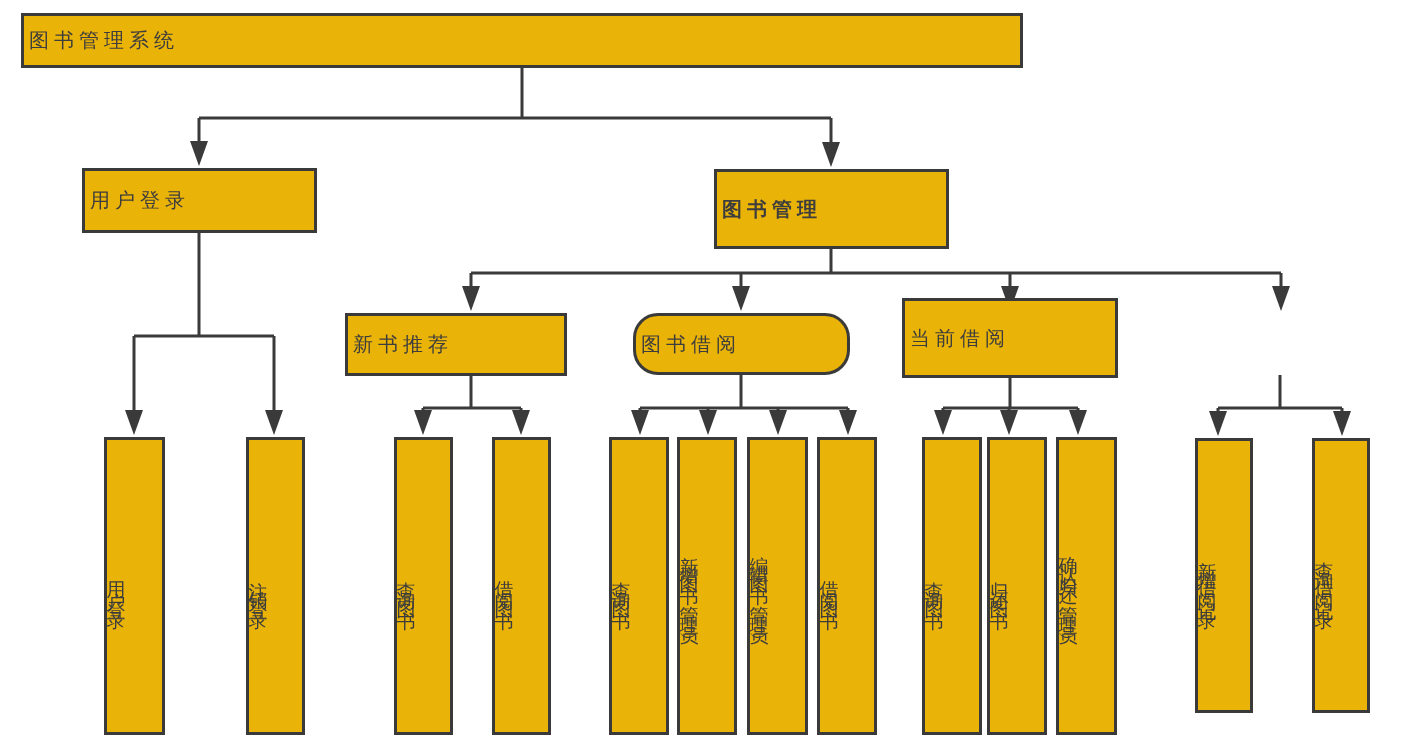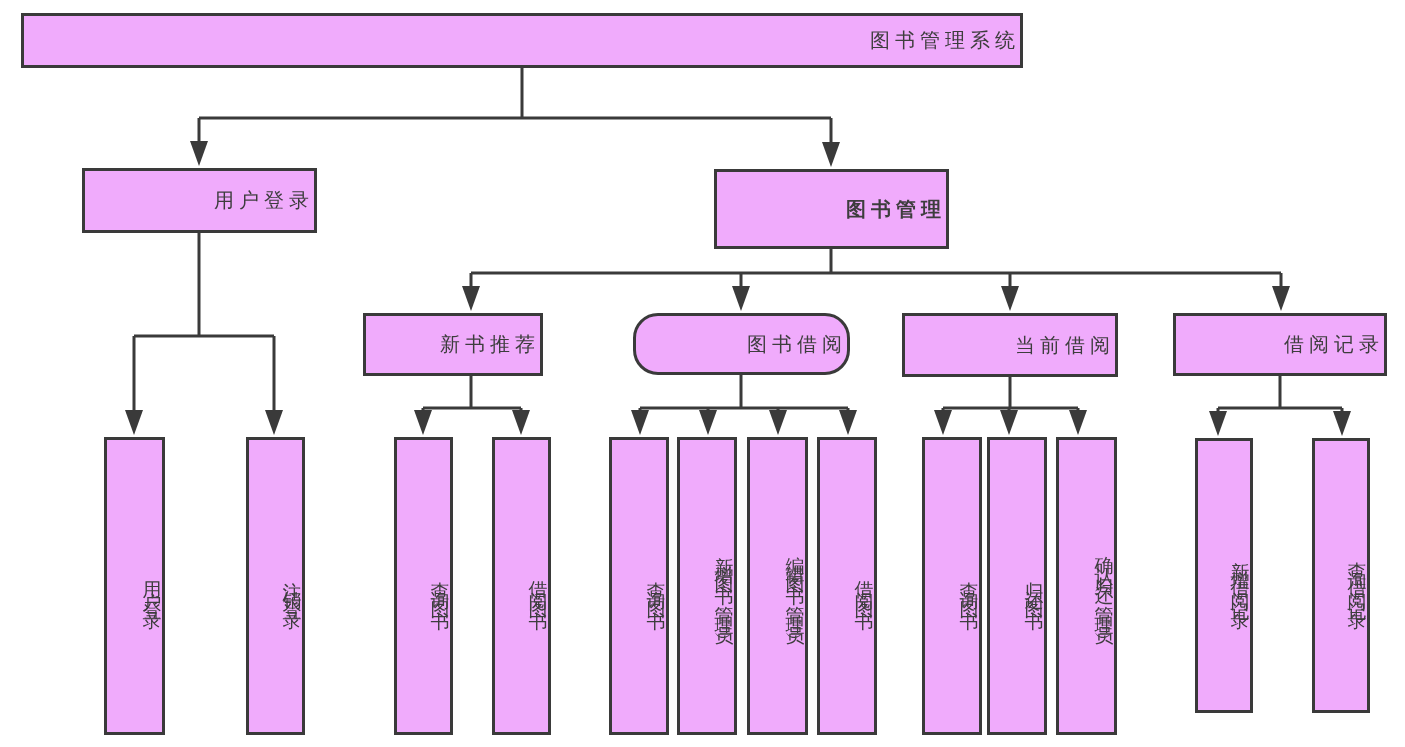--- a/index.html
+++ b/index.html
@@ -15,8 +15,8 @@
     position:absolute;
     box-sizing:border-box;
     border:3px solid #3a3a3a;
-    background:#f0abfc;
-    display:flex;align-items:center;justify-content:flex-end;
+    background:#eab308;
+    display:flex;align-items:center;justify-content:flex-start;
     color:#3d3d3d;
   }
   .hbox .lbl{

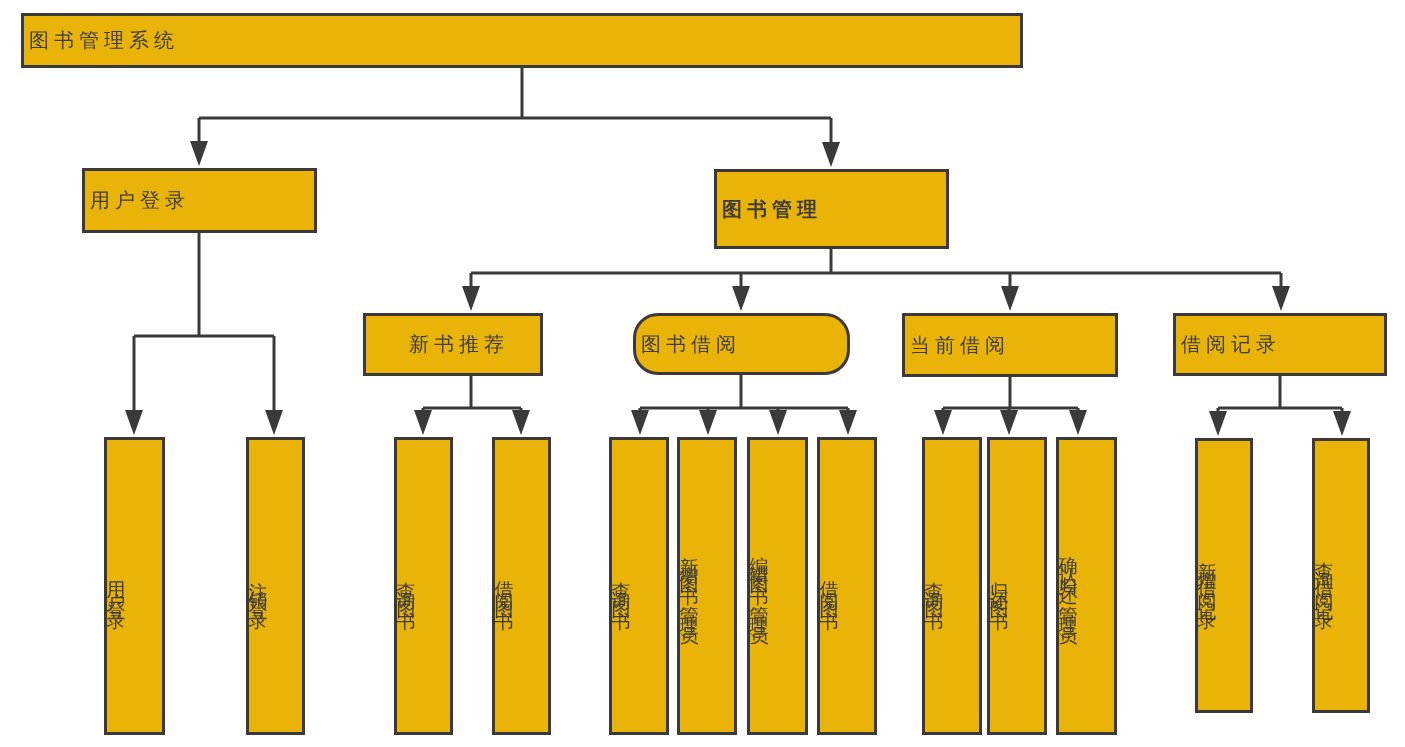--- a/index.html
+++ b/index.html
@@ -99,7 +99,7 @@
     <span class="lbl">图书管理</span>
   </div>
 
-  <div class="node hbox" style="left:363px;top:313px;width:180px;height:63px;padding-left:38px;">
+  <div class="node hbox" style="left:345px;top:313px;width:222px;height:63px;">
     <span class="lbl">新书推荐</span>
   </div>
   <div class="node hbox" style="left:633px;top:313px;width:217px;height:62px;border-radius:25px;">

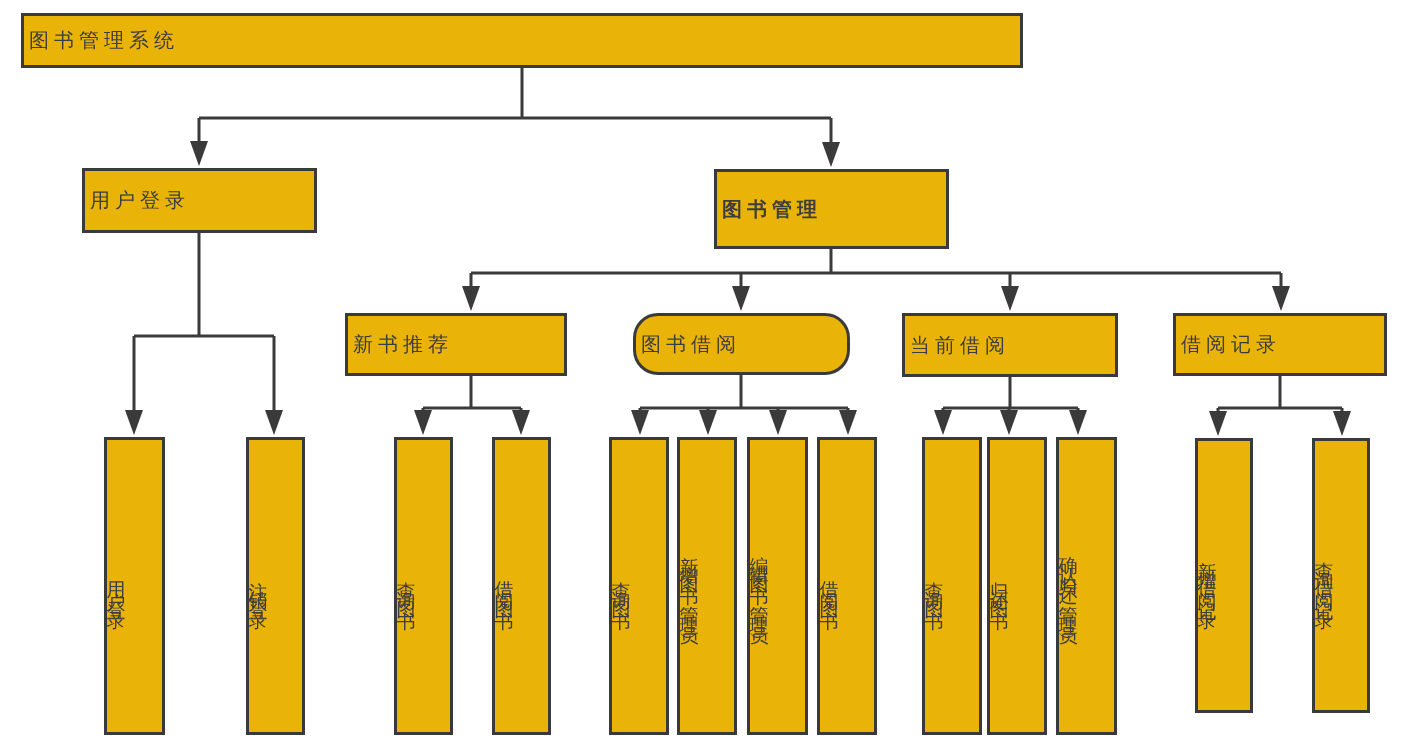--- a/index.html
+++ b/index.html
@@ -105,7 +105,7 @@
   <div class="node hbox" style="left:633px;top:313px;width:217px;height:62px;border-radius:25px;">
     <span class="lbl">图书借阅</span>
   </div>
-  <div class="node hbox" style="left:902px;top:313px;width:216px;height:64px;">
+  <div class="node hbox" style="left:902px;top:298px;width:216px;height:80px;">
     <span class="lbl">当前借阅</span>
   </div>
   <div class="node hbox" style="left:1173px;top:313px;width:214px;height:63px;">

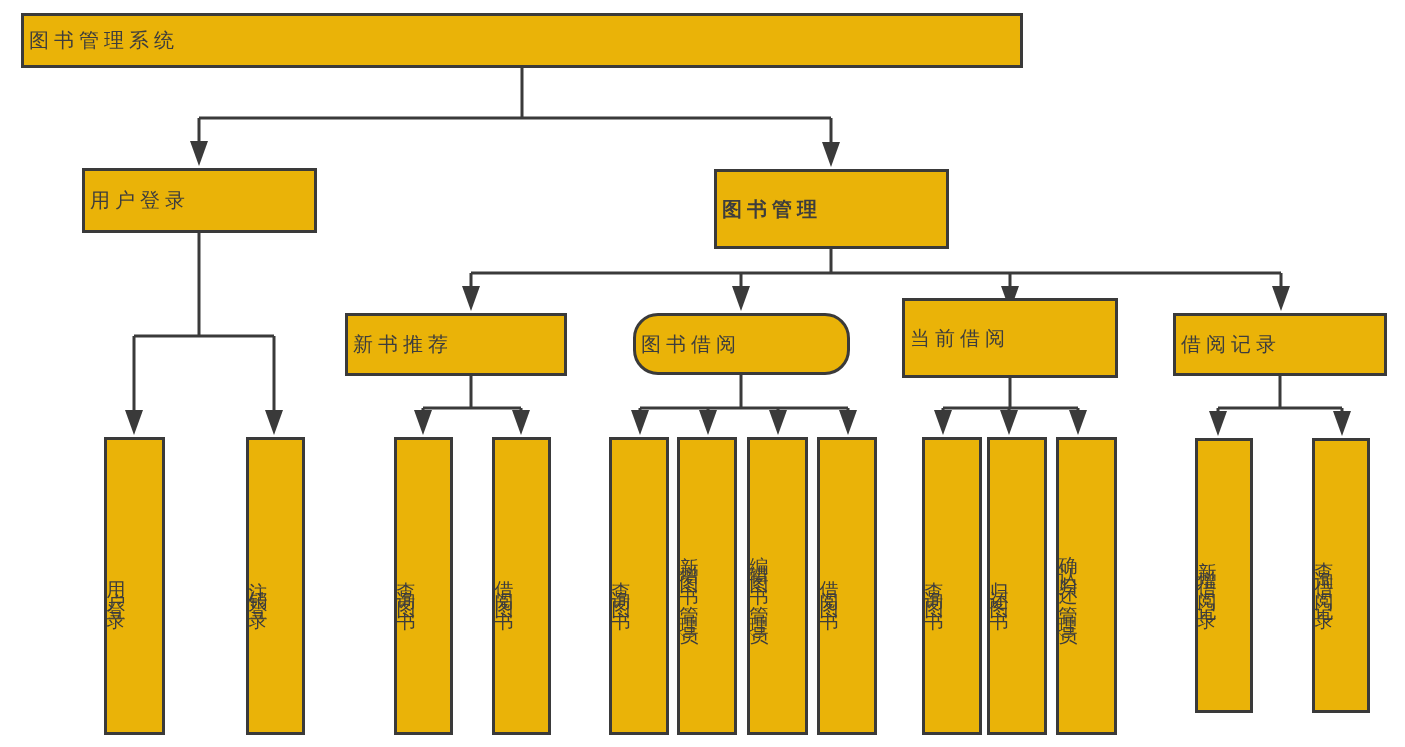--- a/index.html
+++ b/index.html
@@ -108,9 +108,6 @@
   <div class="node hbox" style="left:902px;top:298px;width:216px;height:80px;">
     <span class="lbl">当前借阅</span>
   </div>
-  <div class="node hbox" style="left:1173px;top:313px;width:214px;height:63px;">
-    <span class="lbl">借阅记录</span>
-  </div>
 
   <div class="node vbox" style="left:104px;top:437px;width:61px;height:298px;">
     <span class="lbl">用户登录</span>

